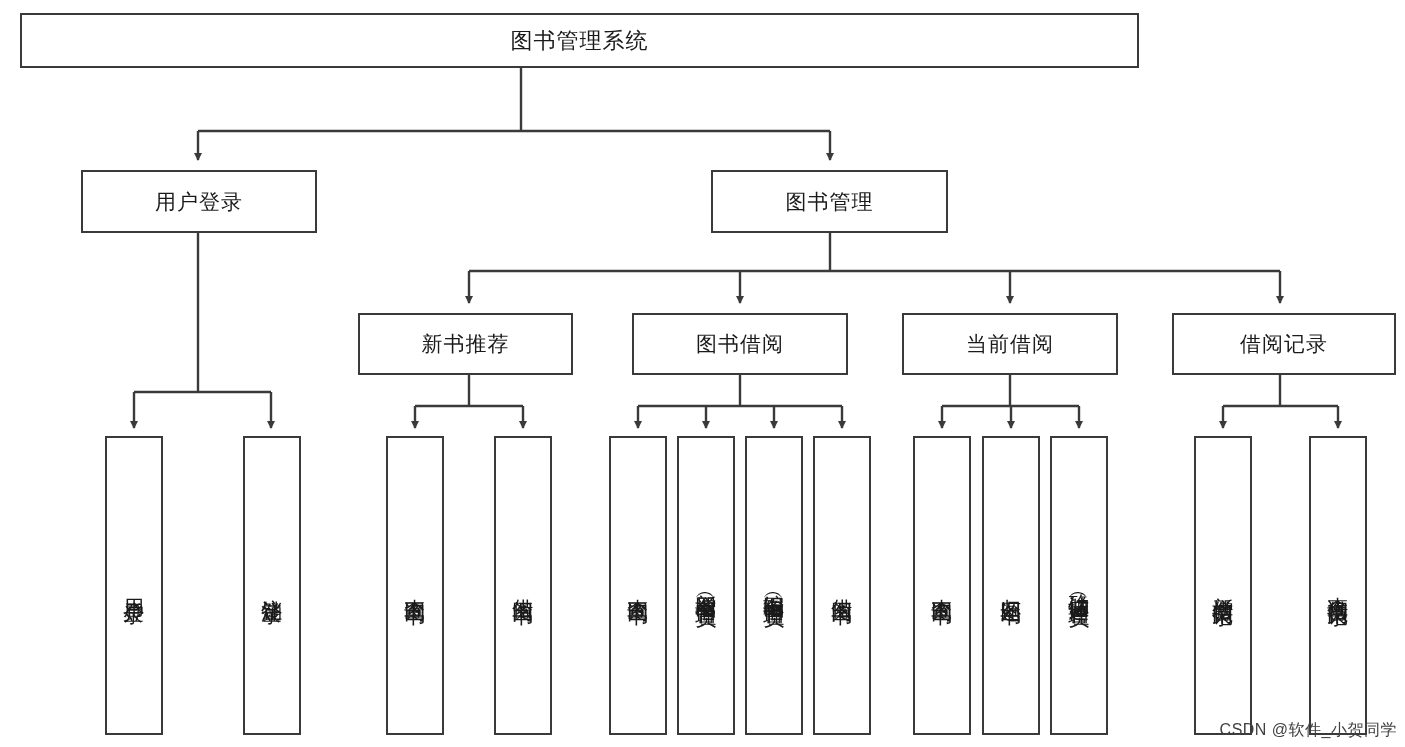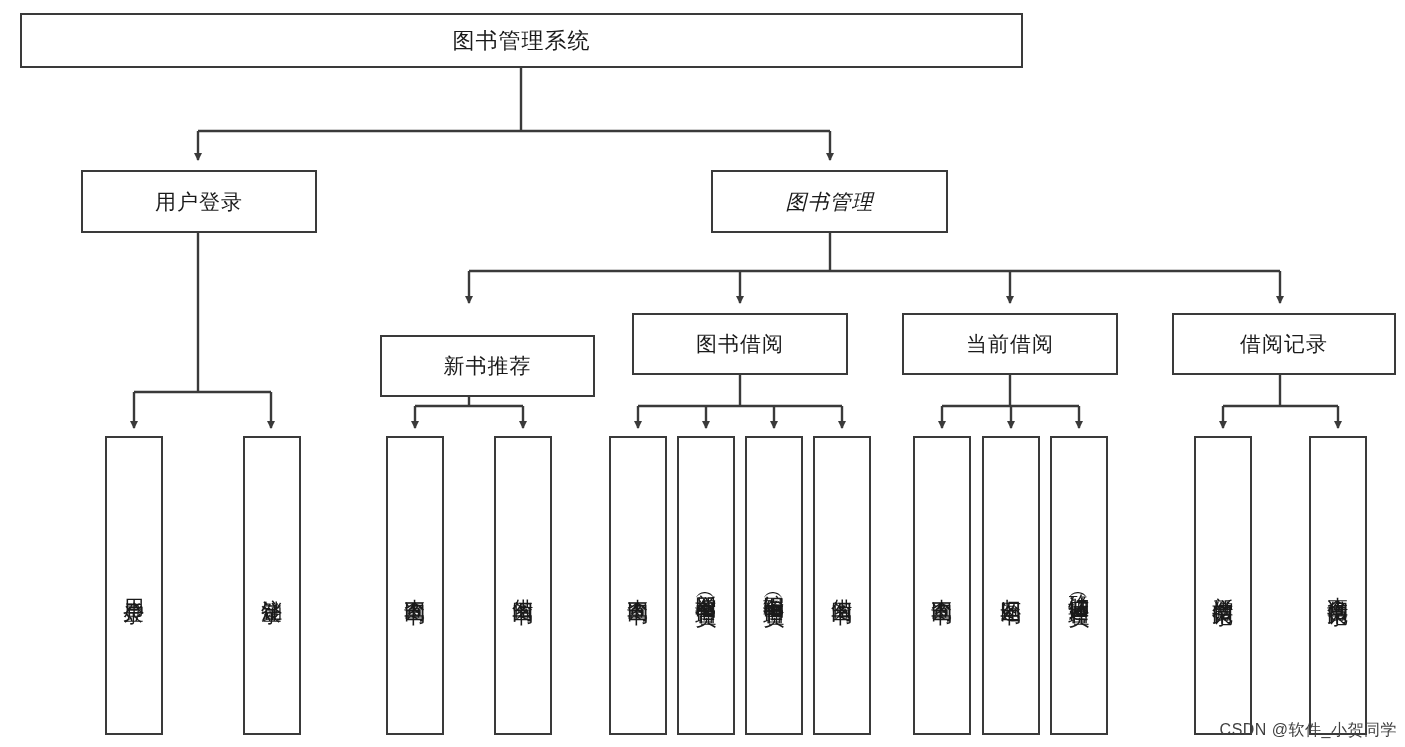--- a/index.html
+++ b/index.html
@@ -122,7 +122,7 @@
     </g>
   </svg>
 
-  <div class="node horiz" id="title-node" style="left:20px; top:13px; width:1003px; height:55px;">
+  <div class="node horiz" id="title-node" style="left:20px; top:13px; width:1119px; height:55px;">
     <span>图书管理系统</span>
   </div>
 

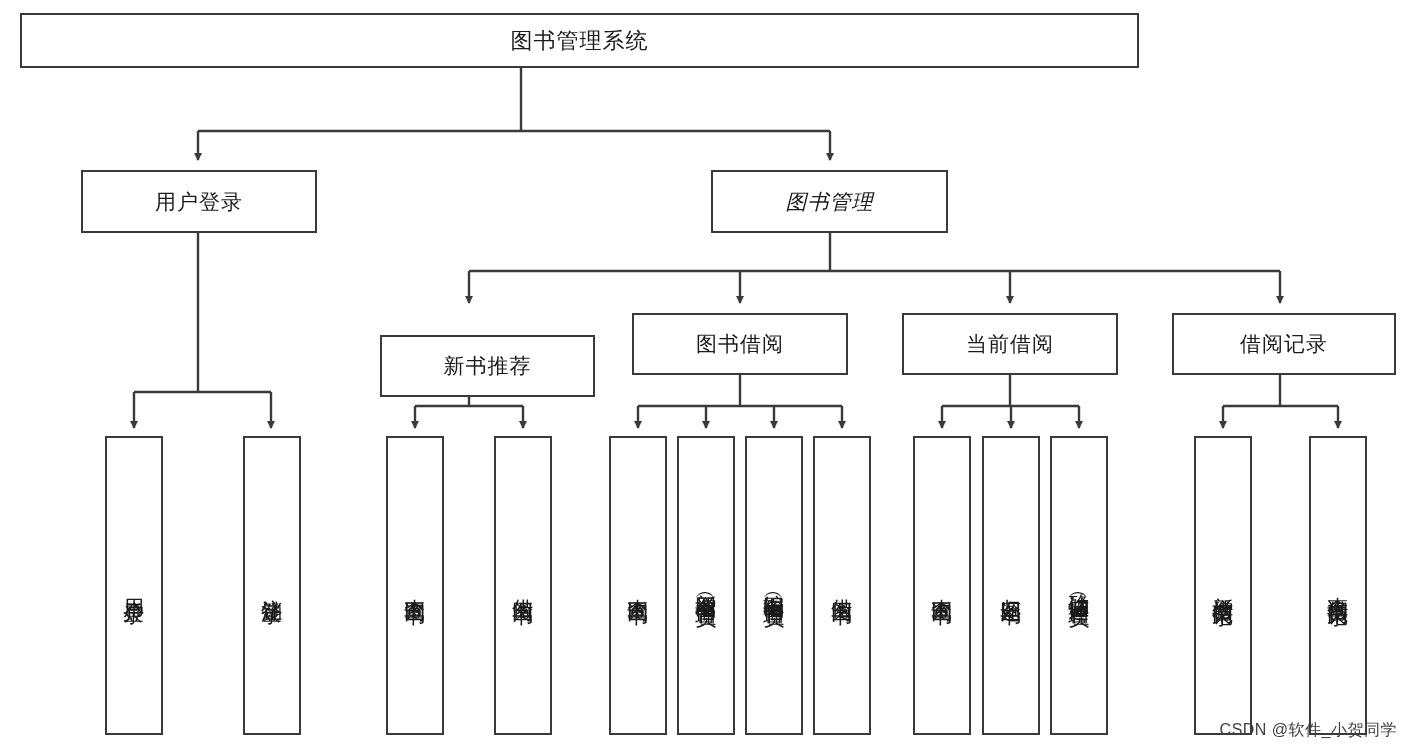--- a/index.html
+++ b/index.html
@@ -129,7 +129,7 @@
   <div class="node horiz" style="left:81px; top:170px; width:236px; height:63px;">
     <span>用户登录</span>
   </div>
-  <div class="node horiz" style="left:711px; top:170px; width:237px; height:63px;font-style:italic;">
+  <div class="node horiz" style="left:711px; top:170px; width:237px; height:63px;">
     <span>图书管理</span>
   </div>
 

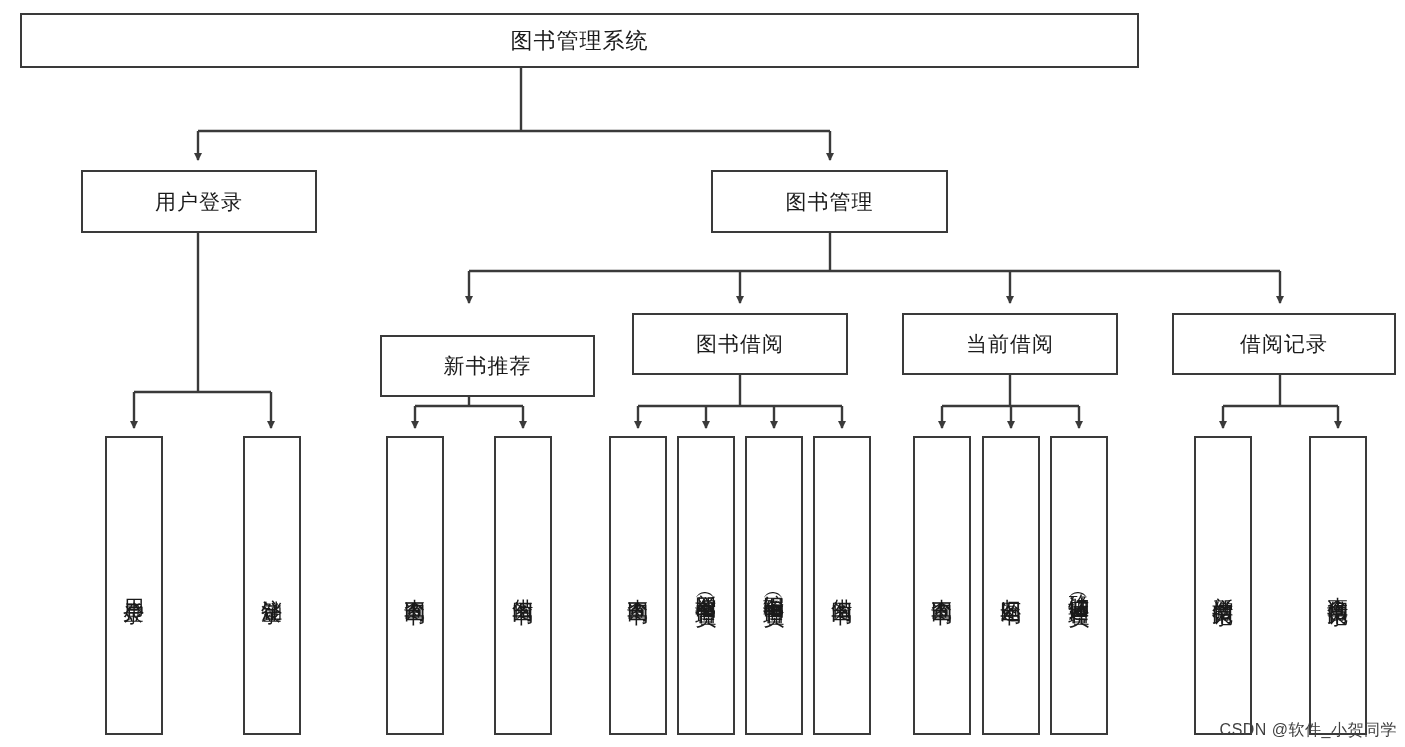--- a/index.html
+++ b/index.html
@@ -133,7 +133,7 @@
     <span>图书管理</span>
   </div>
 
-  <div class="node horiz" style="left:380px; top:313px; width:215px; height:62px;margin-top:22px;">
+  <div class="node horiz" style="left:358px; top:313px; width:215px; height:62px;">
     <span>新书推荐</span>
   </div>
   <div class="node horiz" style="left:632px; top:313px; width:216px; height:62px;">

